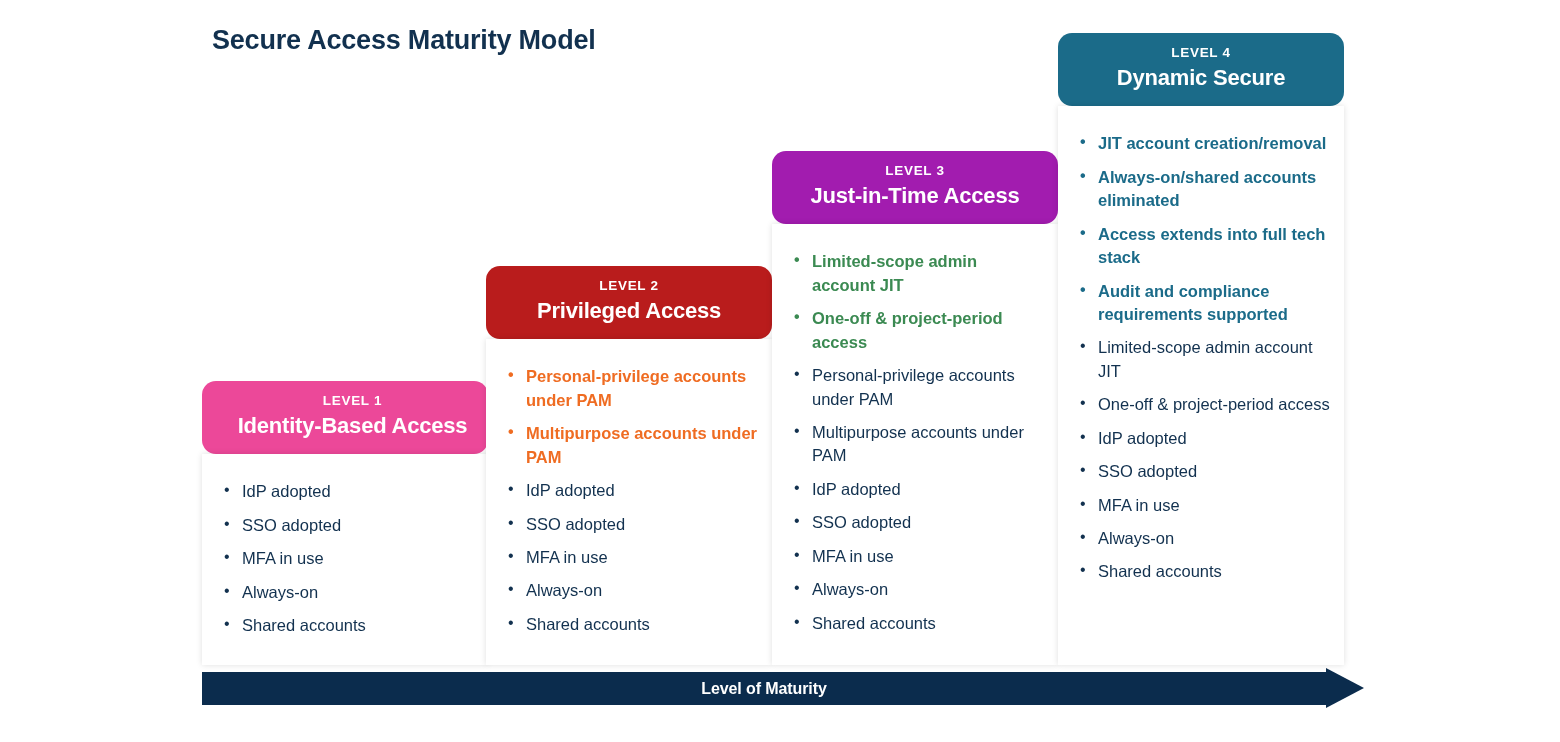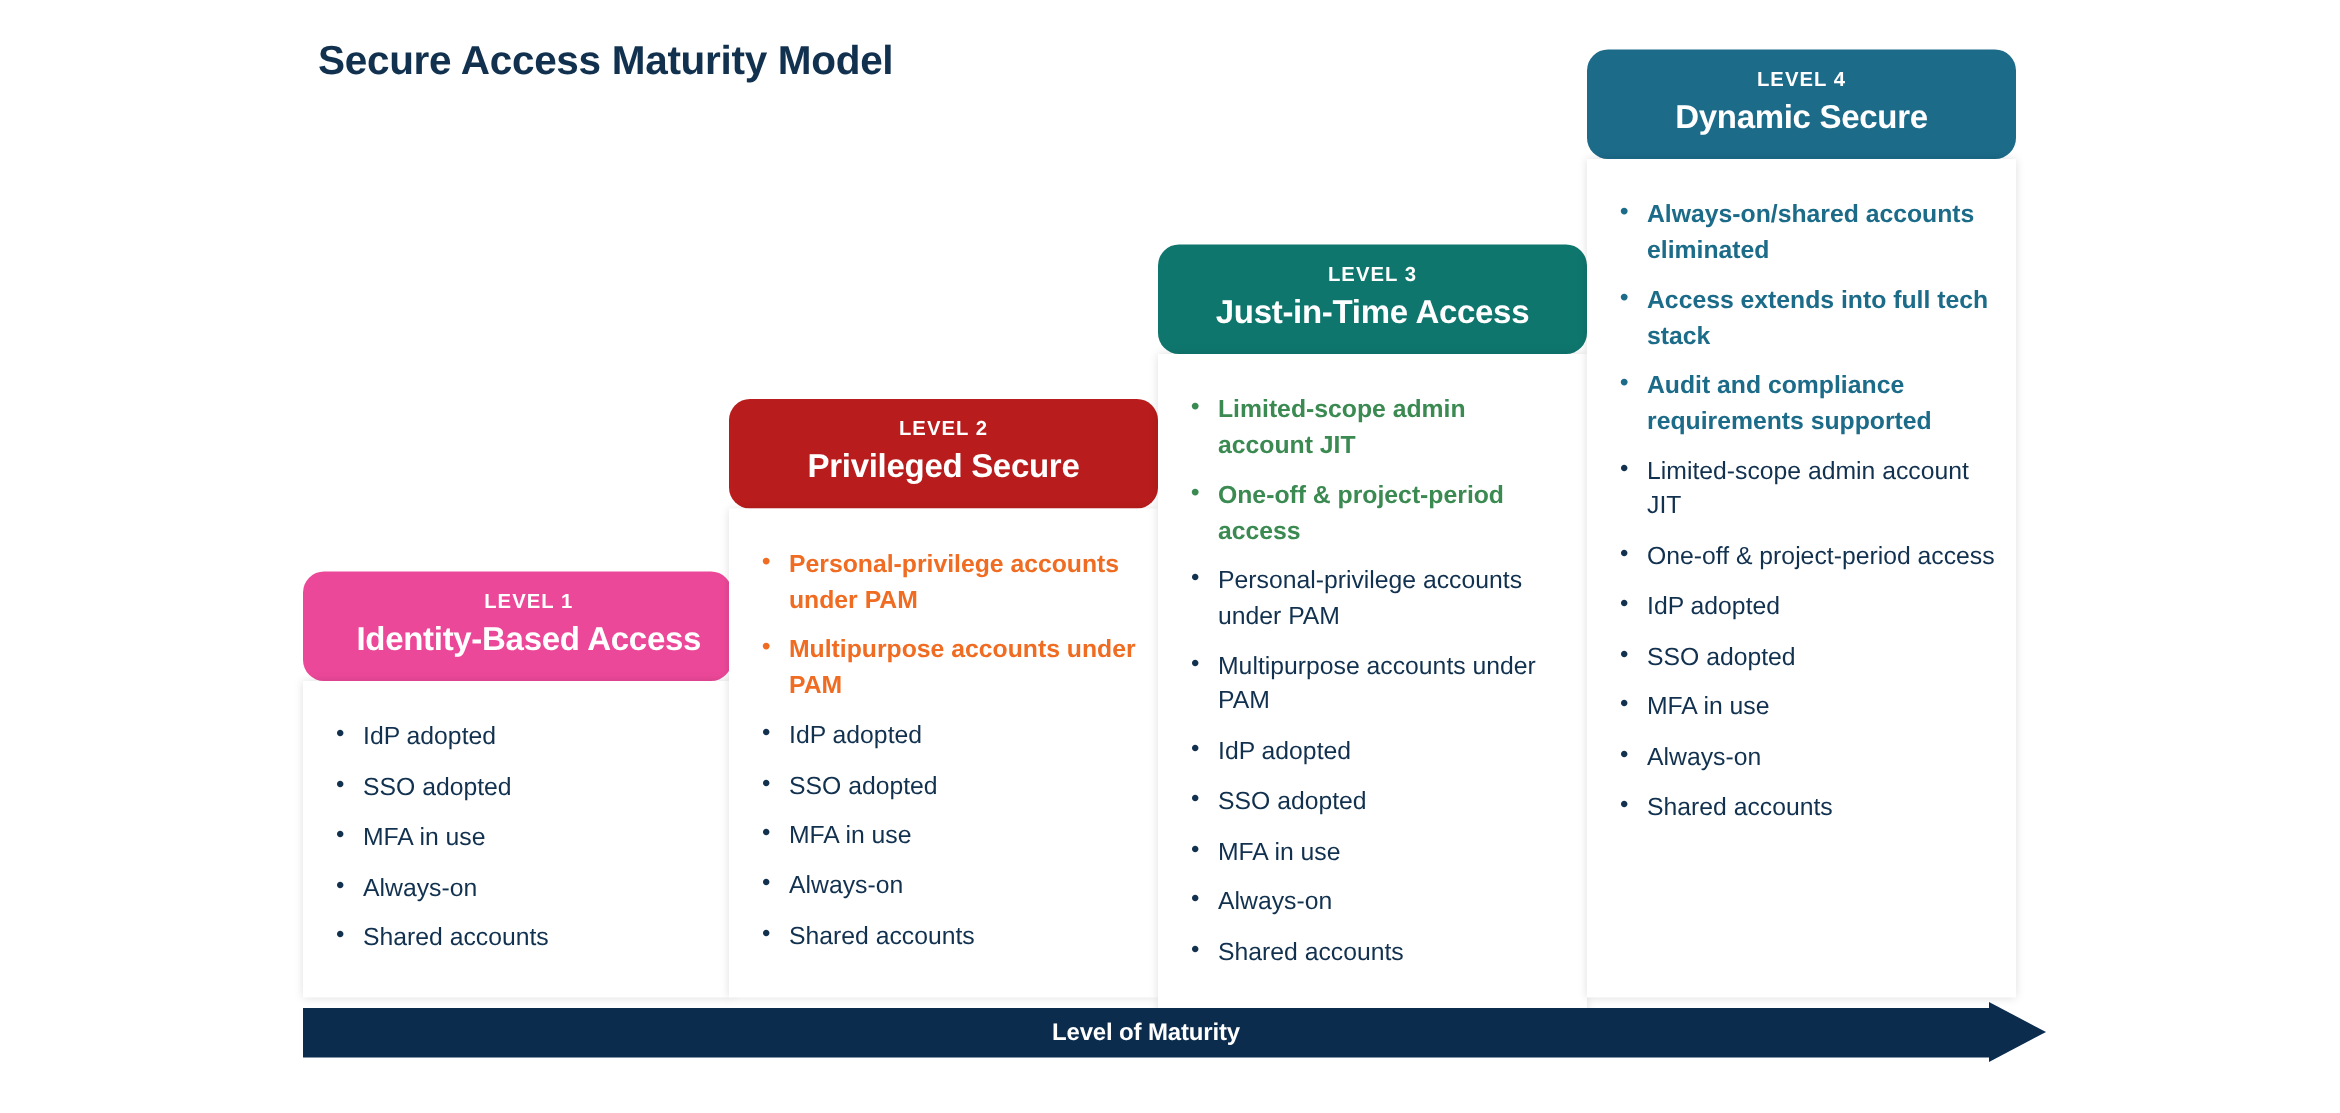--- a/index.html
+++ b/index.html
@@ -200,6 +200,7 @@
         </div>
         <div class="card-body" style="height: 559px;">
           <ul class="bullet-list">
+            <li class="bullet-item" style="color: rgb(27, 107, 137); font-weight: bold;">JIT account creation/removal</li>
             <li class="bullet-item" style="color: rgb(27, 107, 137); font-weight: bold;">Always-on/shared accounts eliminated</li>
             <li class="bullet-item" style="color: rgb(27, 107, 137); font-weight: bold;">Access extends into full tech stack</li>
             <li class="bullet-item" style="color: rgb(27, 107, 137); font-weight: bold;">Audit and compliance requirements supported</li>

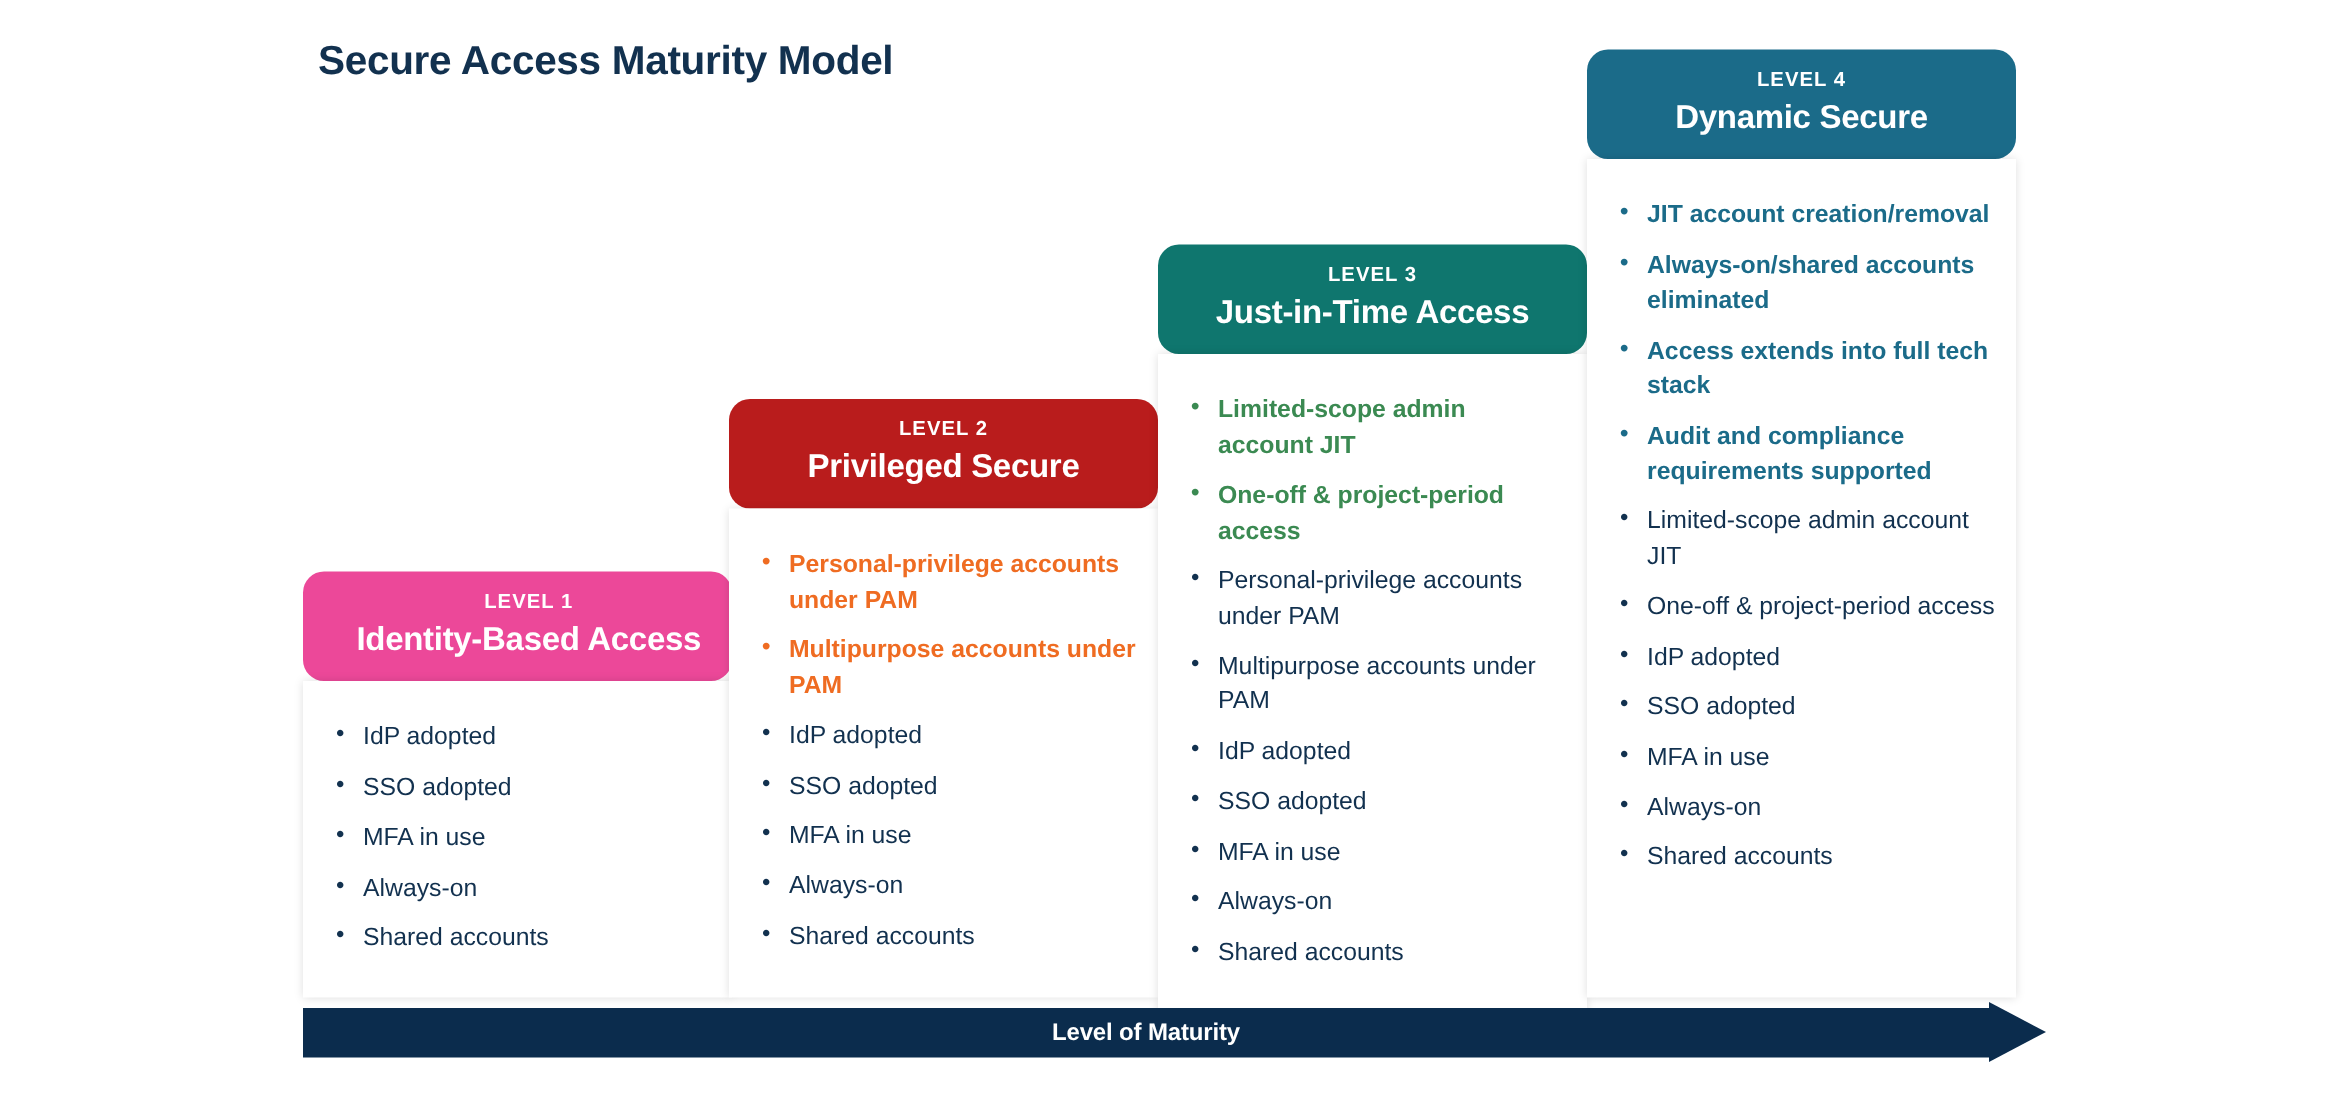--- a/index.html
+++ b/index.html
@@ -175,7 +175,7 @@
         </div>
       </div>
       <div class="level-card" style="left: 772px; top: 151px;">
-        <div class="card-header" style="background: #0f766e; margin-top: 12px;">
+        <div class="card-header" style="background: #a21caf;">
           <div class="card-level-label">LEVEL 3</div>
           <div class="card-level-title">Just-in-Time Access</div>
         </div>

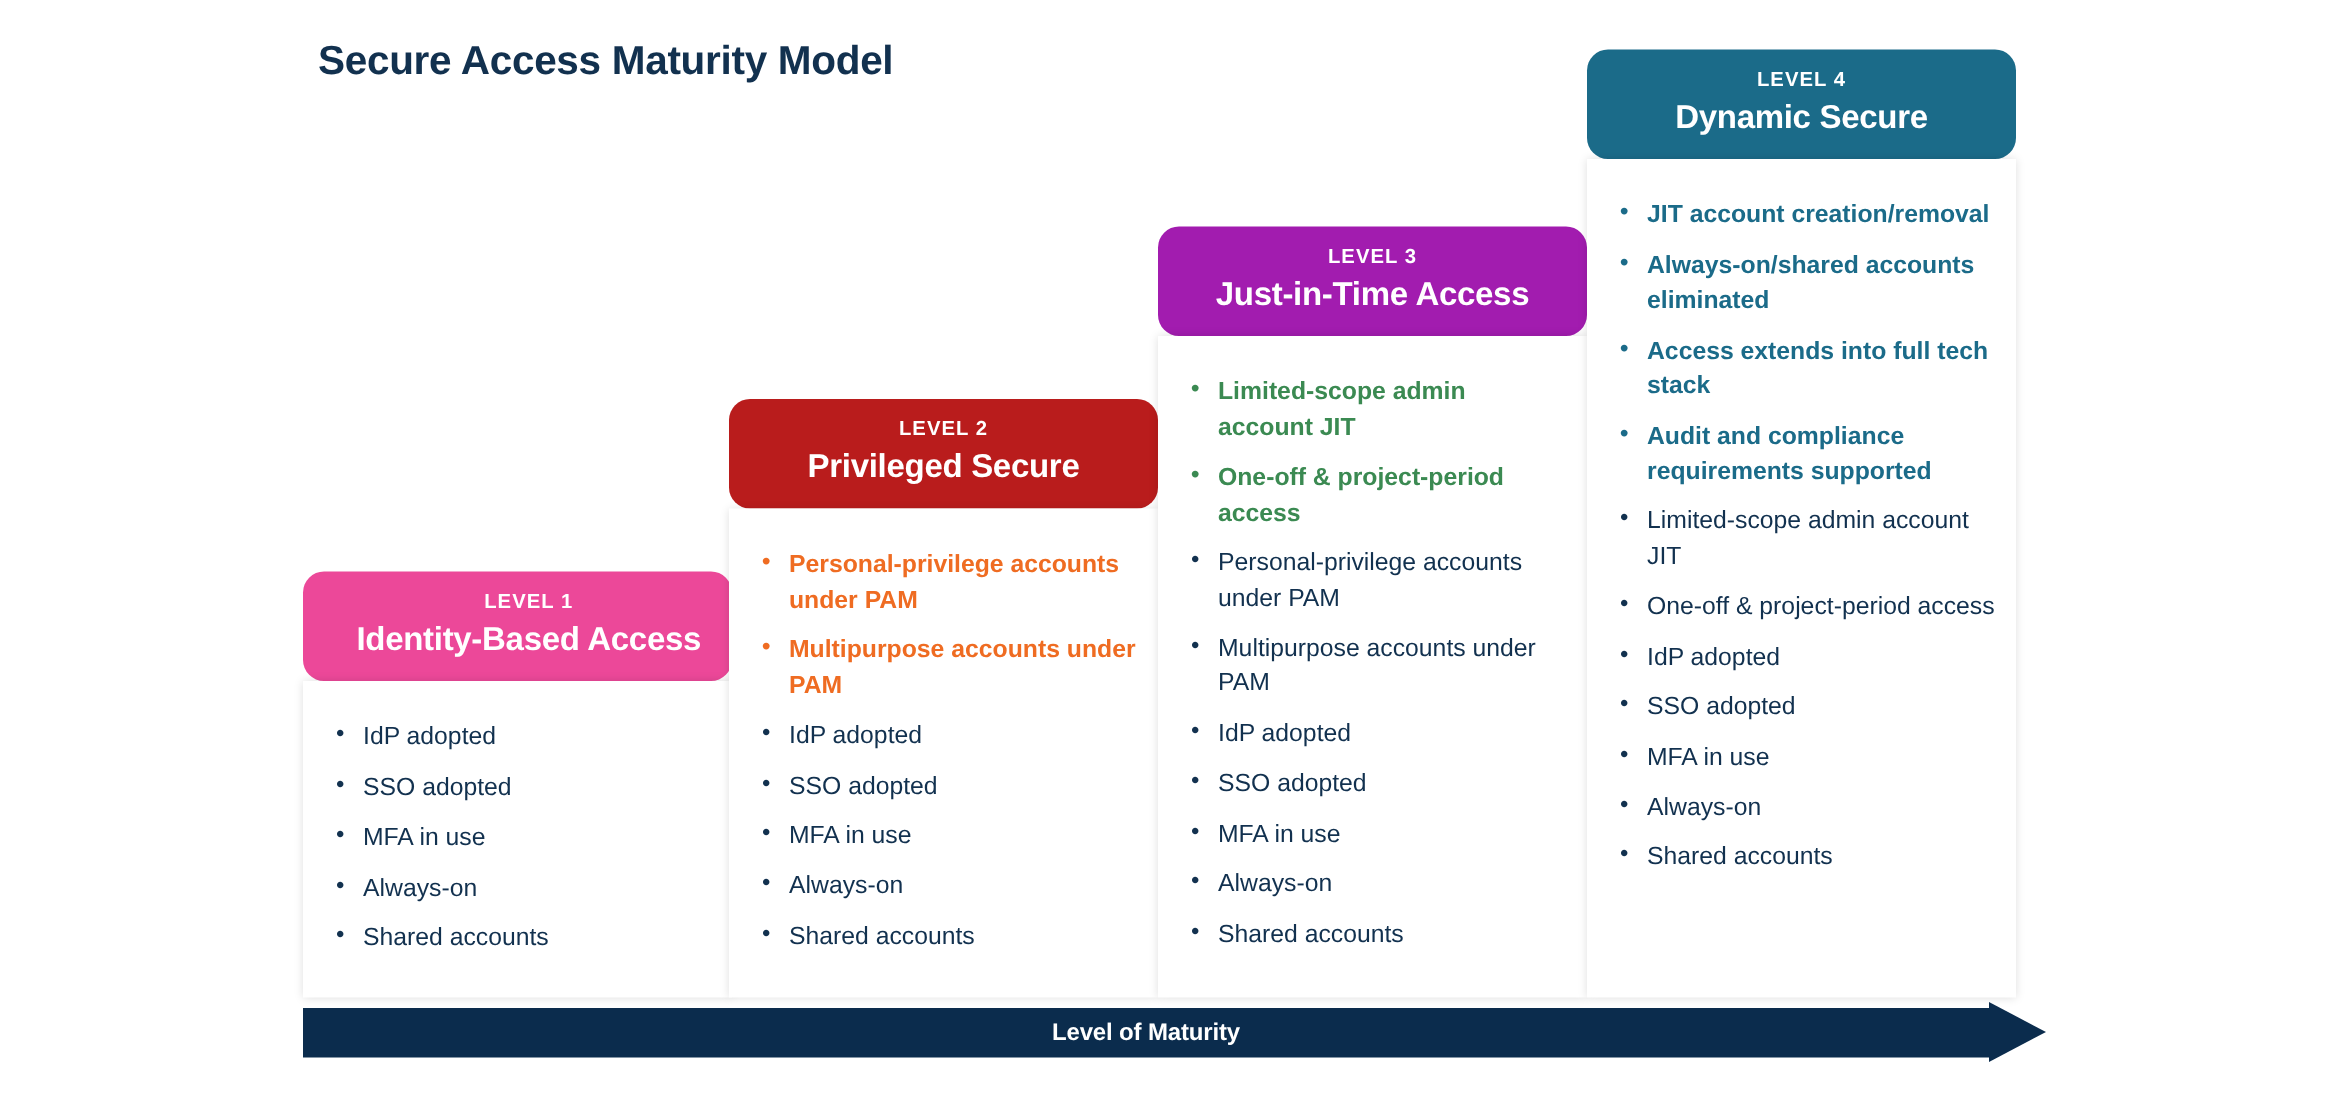--- a/index.html
+++ b/index.html
@@ -160,7 +160,7 @@
       <div class="level-card" style="left: 486px; top: 266px;">
         <div class="card-header" style="background: #b91c1c;">
           <div class="card-level-label">LEVEL 2</div>
-          <div class="card-level-title">Privileged Secure</div>
+          <div class="card-level-title">Privileged Access</div>
         </div>
         <div class="card-body" style="height: 326px;">
           <ul class="bullet-list">

